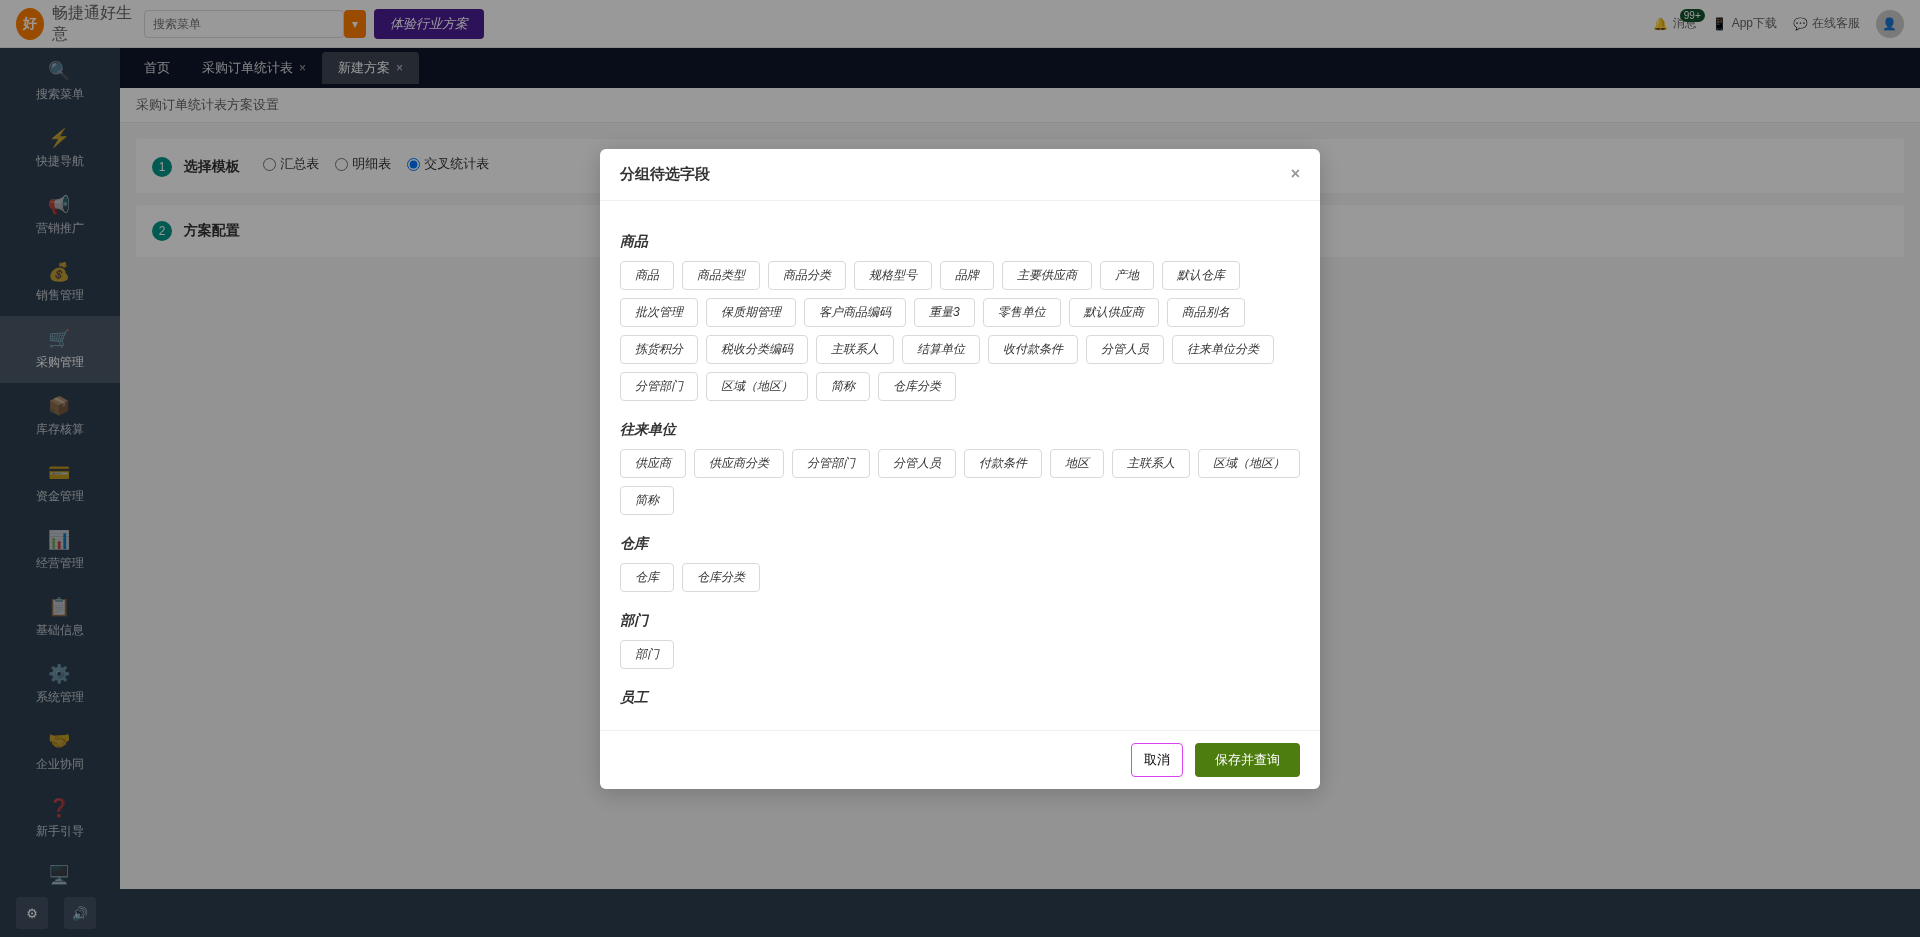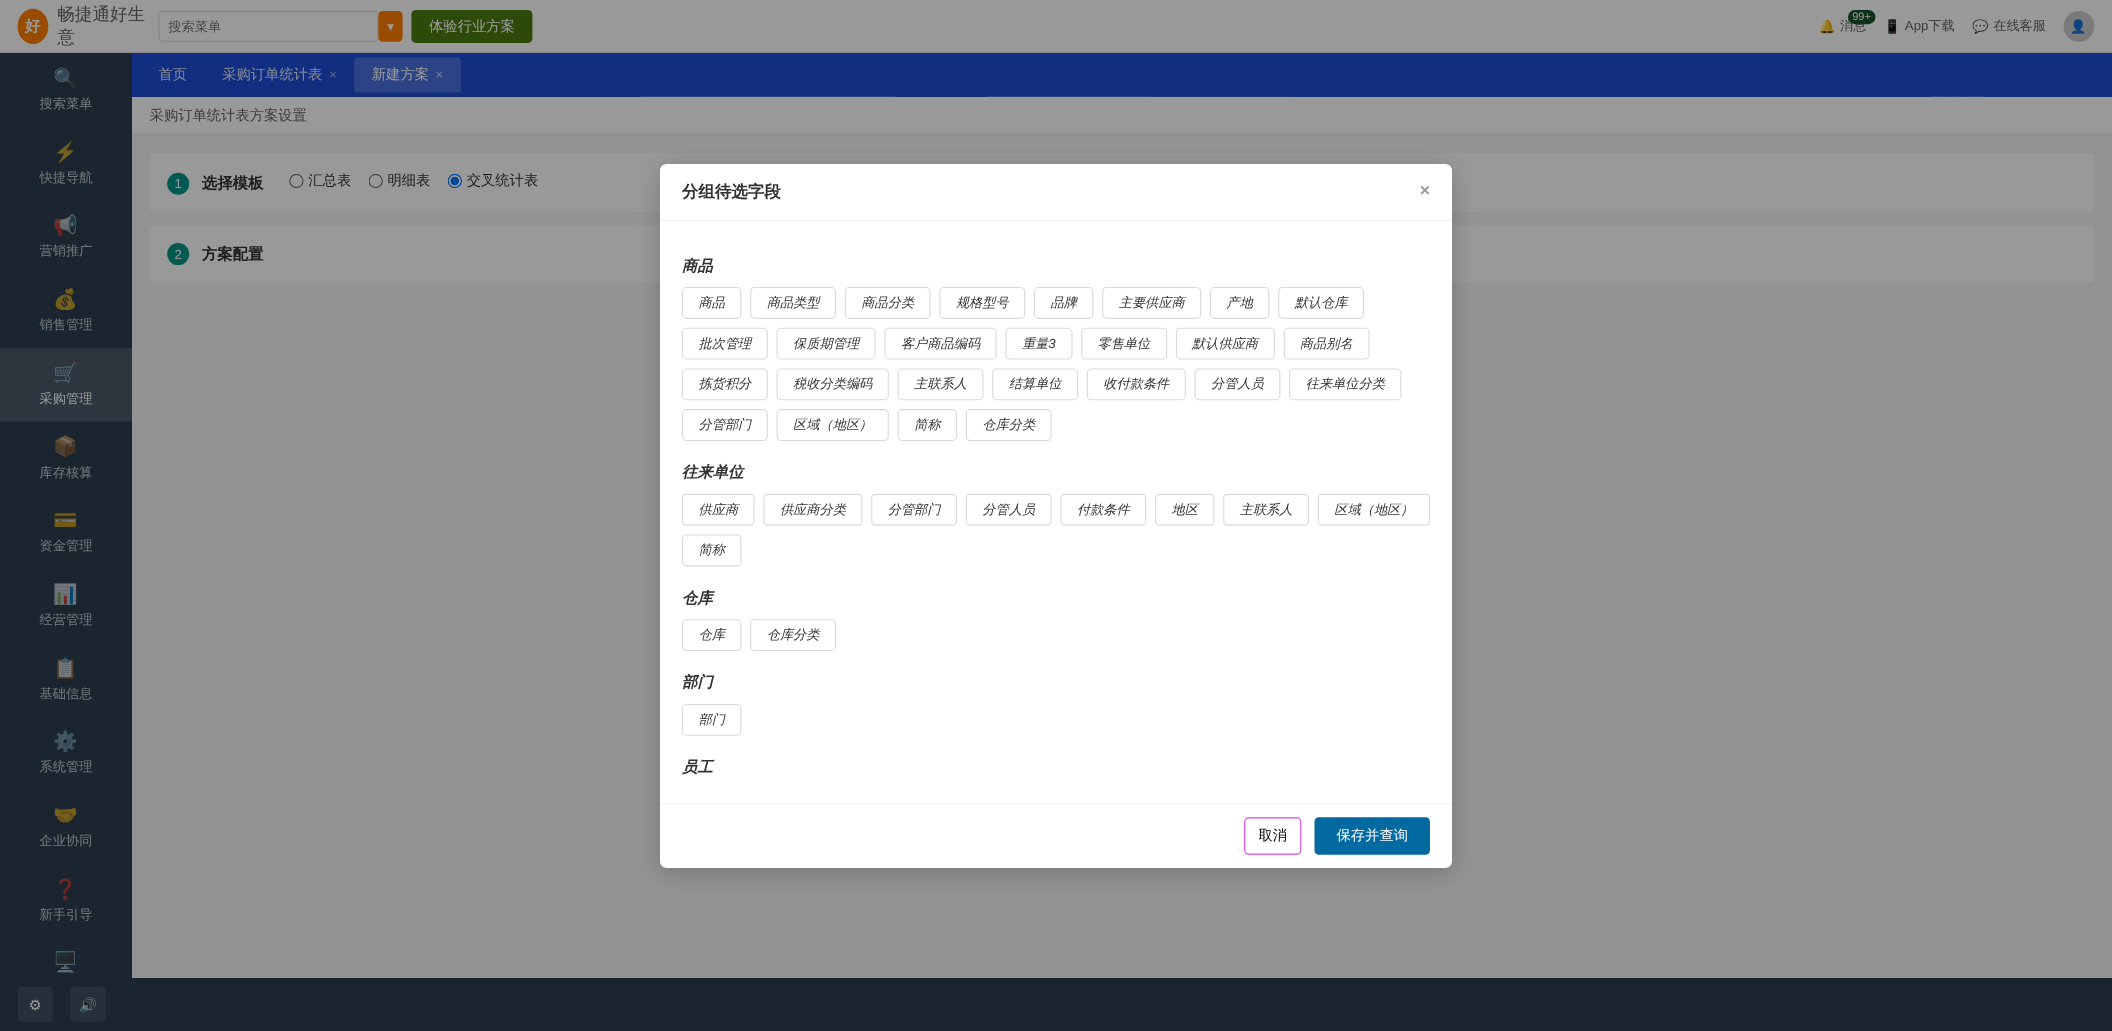--- a/index.html
+++ b/index.html
@@ -279,13 +279,14 @@
     .radio-group label { display: flex; align-items: center; gap: 4px; font-size: 13px; cursor: pointer; }
 
     .experience-btn {
-      background: #4d7c0f;
+      background: #4c1d95;
       color: #fff;
       border: none;
       border-radius: 4px;
       padding: 6px 16px;
       cursor: pointer;
       font-size: 13px;
+      font-style: italic;
     }
   </style>
 </head>

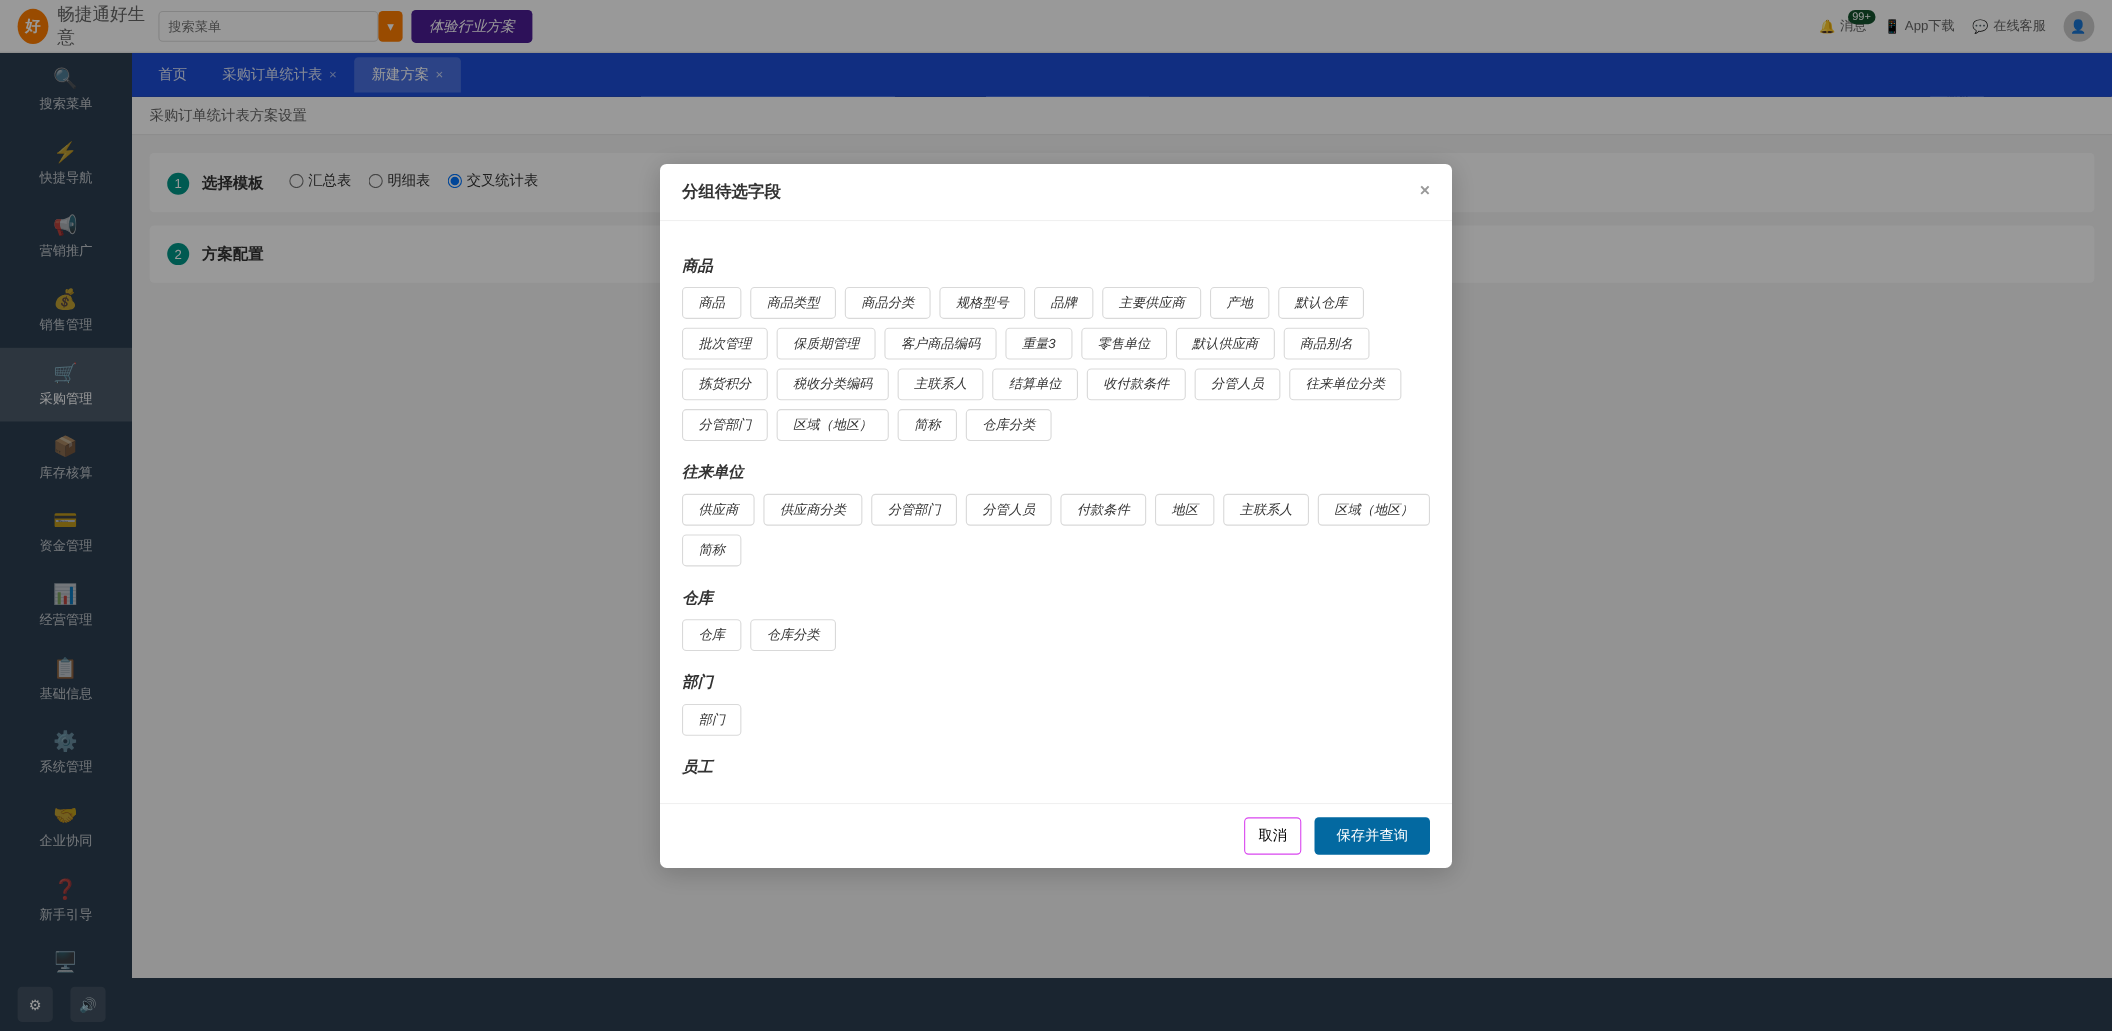--- a/index.html
+++ b/index.html
@@ -65,7 +65,7 @@
     
     .nav-tabs {
       height: 40px;
-      background: #1d4ed8;
+      background: #0f172a;
       display: flex;
       align-items: center;
       padding: 0 8px;

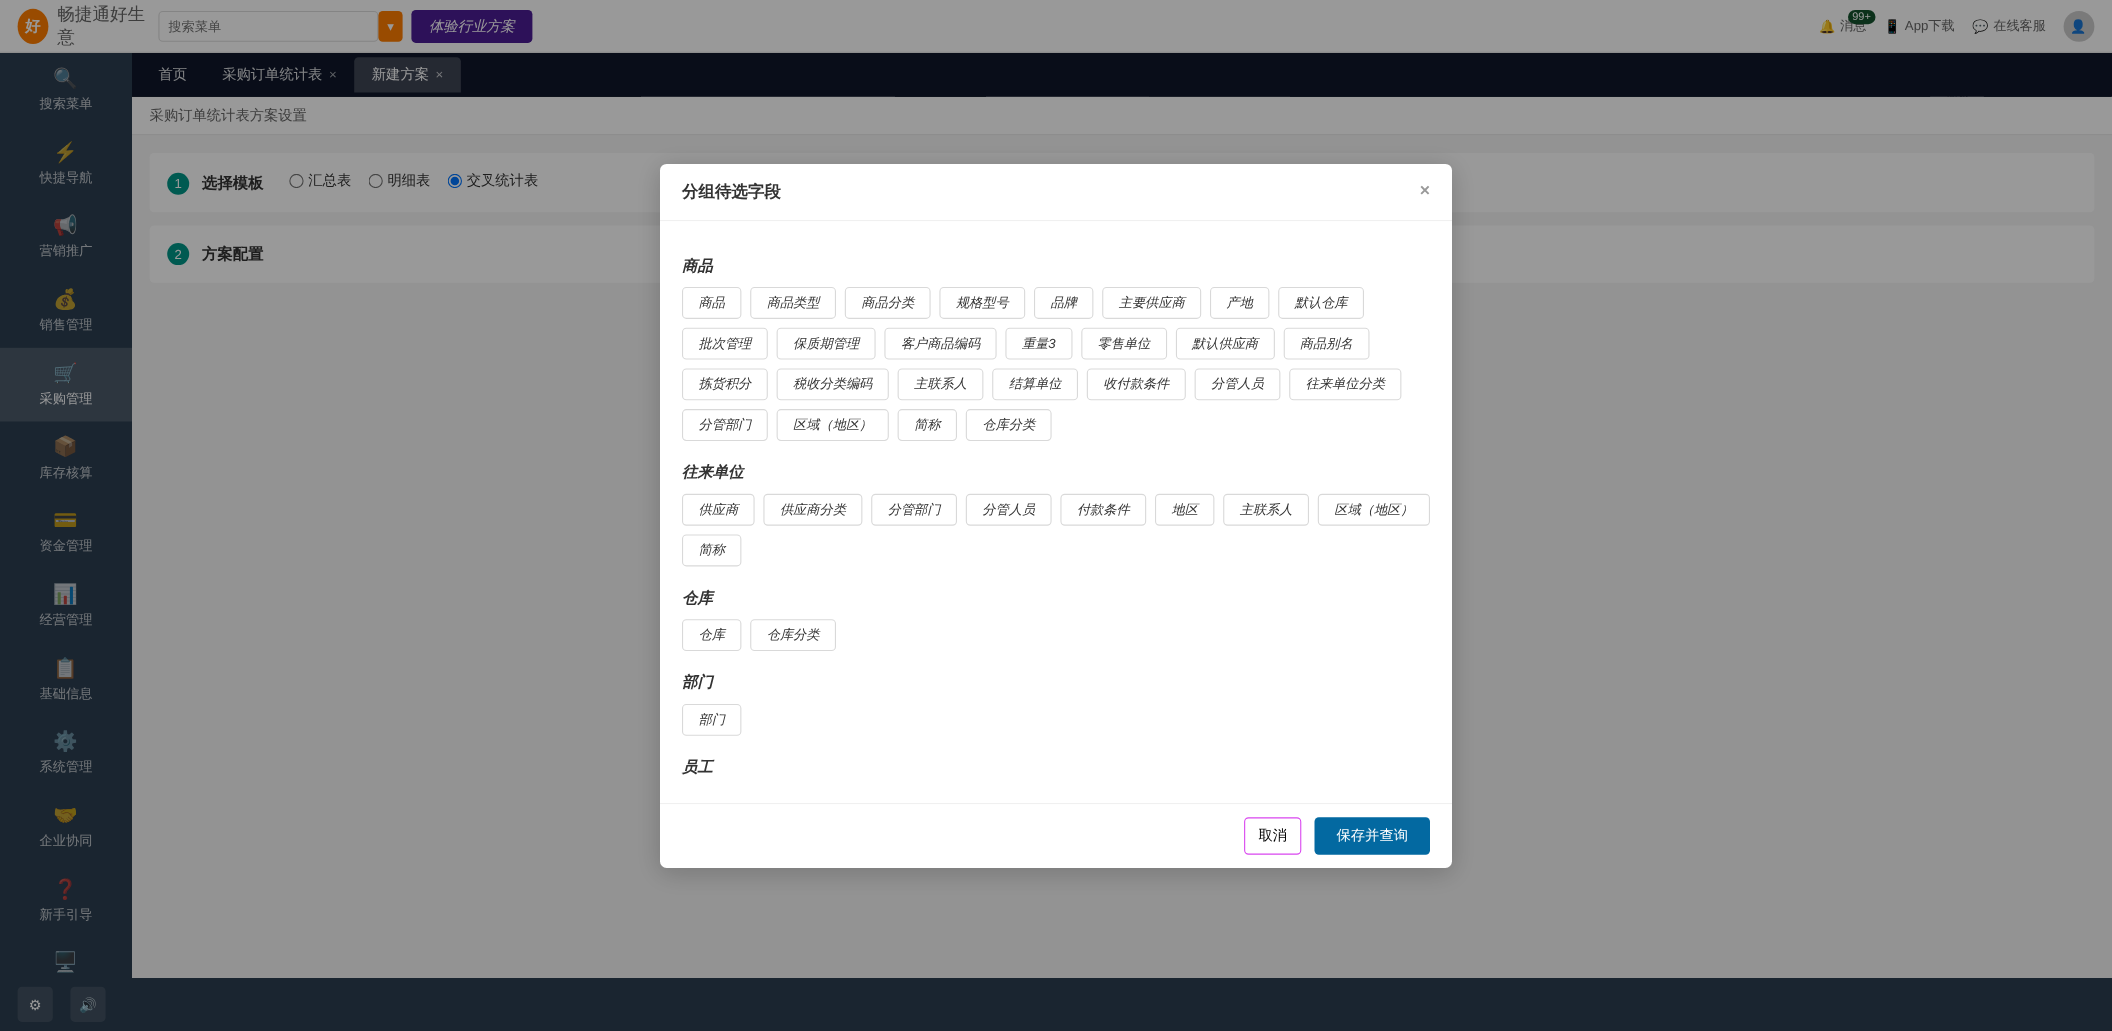--- a/index.html
+++ b/index.html
@@ -211,7 +211,7 @@
     }
     .btn-confirm {
       padding: 7px 20px;
-      background: #0369a1;
+      background: #4d7c0f;
       color: #fff;
       border: none;
       border-radius: 4px;

